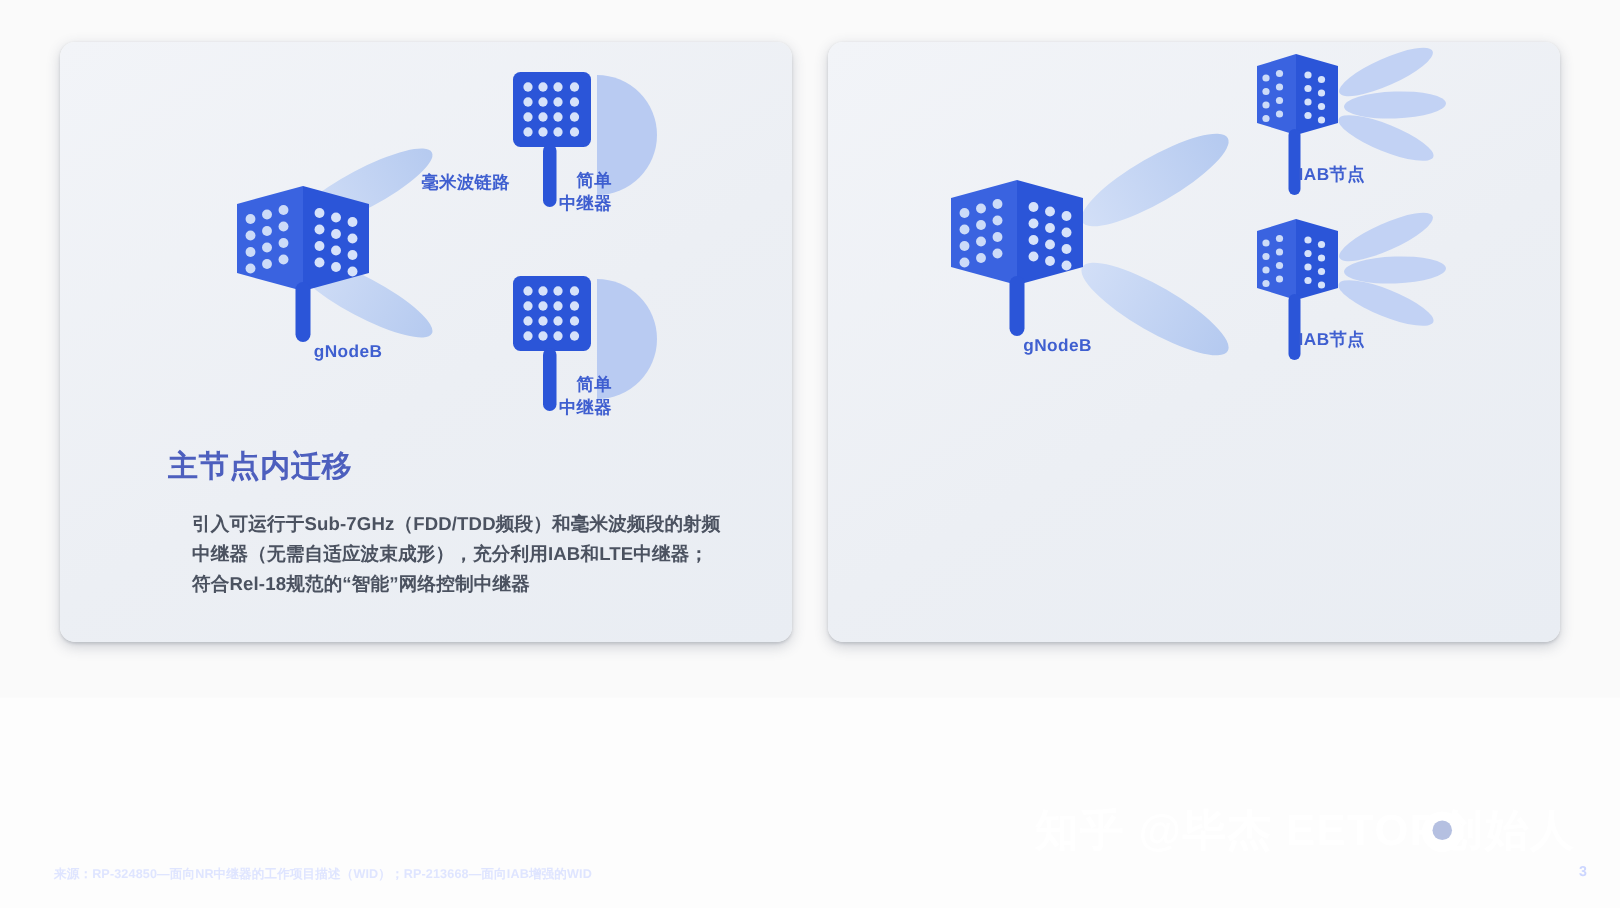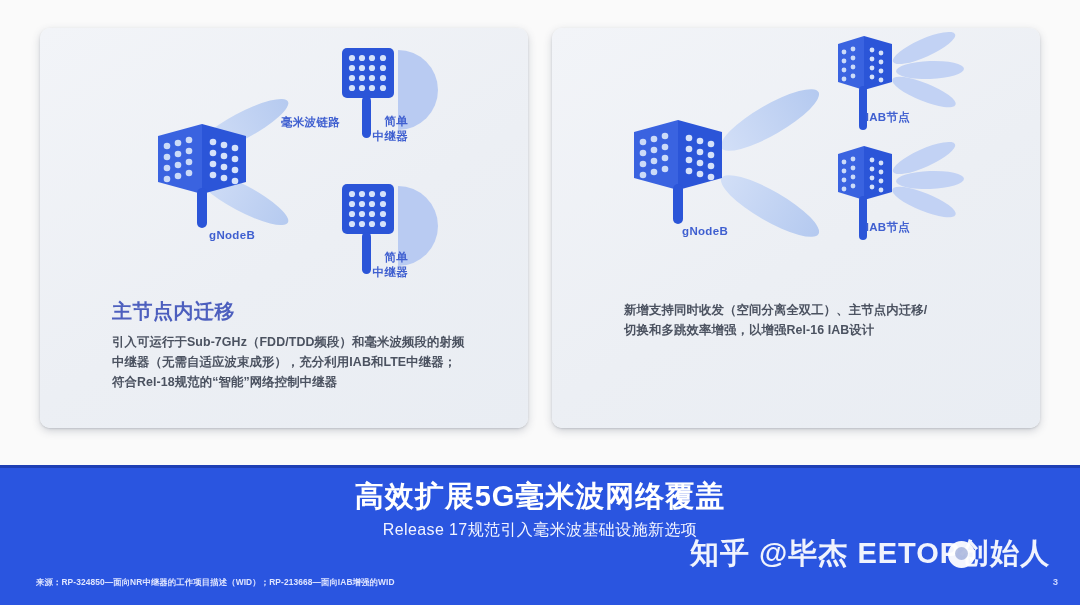--- a/index.html
+++ b/index.html
@@ -433,8 +433,6 @@
       </div>
 
       <div class="text-block">
-        <div class="card-body">新增支持同时收发（空间分离全双工）、主节点内迁移/
-切换和多跳效率增强，以增强Rel-16 IAB设计</div>
       </div>
     </div>
 

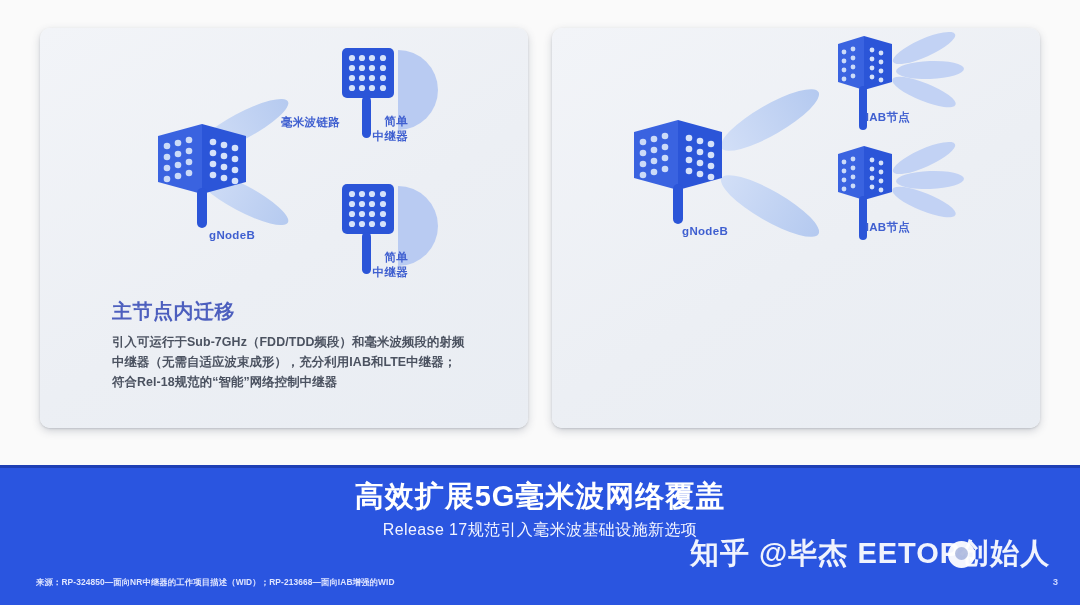--- a/index.html
+++ b/index.html
@@ -71,7 +71,7 @@
     font-size: 12.4px;
     font-weight: 700;
     line-height: 1.62;
-    margin: 0;
+    margin: 16px;
     white-space: pre-line;
     letter-spacing: 0.1px;
   }

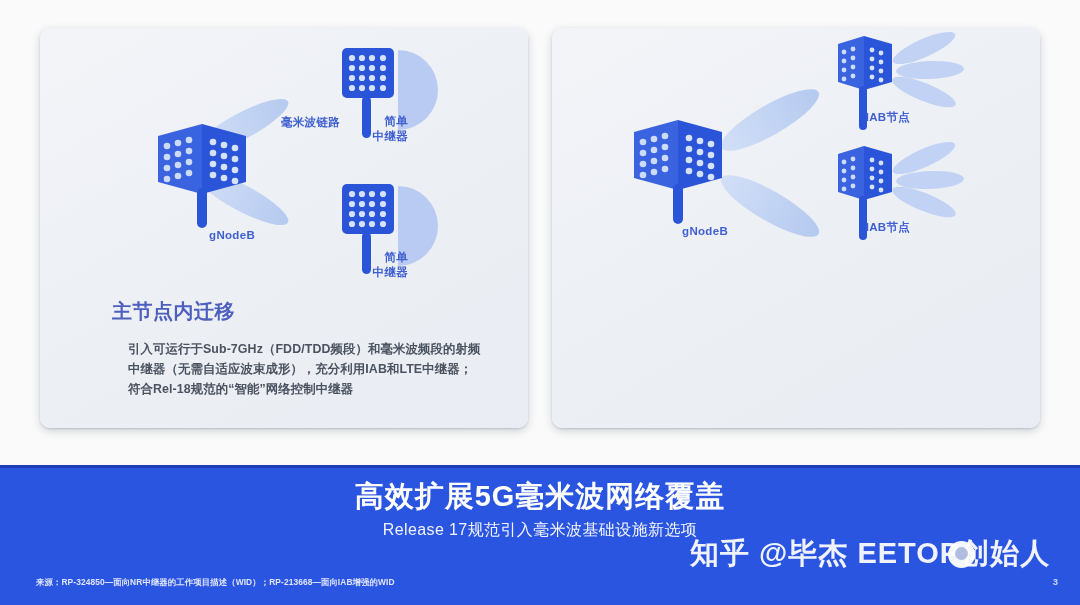--- a/index.html
+++ b/index.html
@@ -438,11 +438,6 @@
 
   </div>
 
-  <div class="banner">
-    <div class="banner-topline"></div>
-    <div class="banner-title">高效扩展5G毫米波网络覆盖</div>
-    <div class="banner-subtitle">Release 17规范引入毫米波基础设施新选项</div>
-  </div>
 
   <div class="banner-source">来源：RP-324850—面向NR中继器的工作项目描述（WID）；RP-213668—面向IAB增强的WID</div>
 

